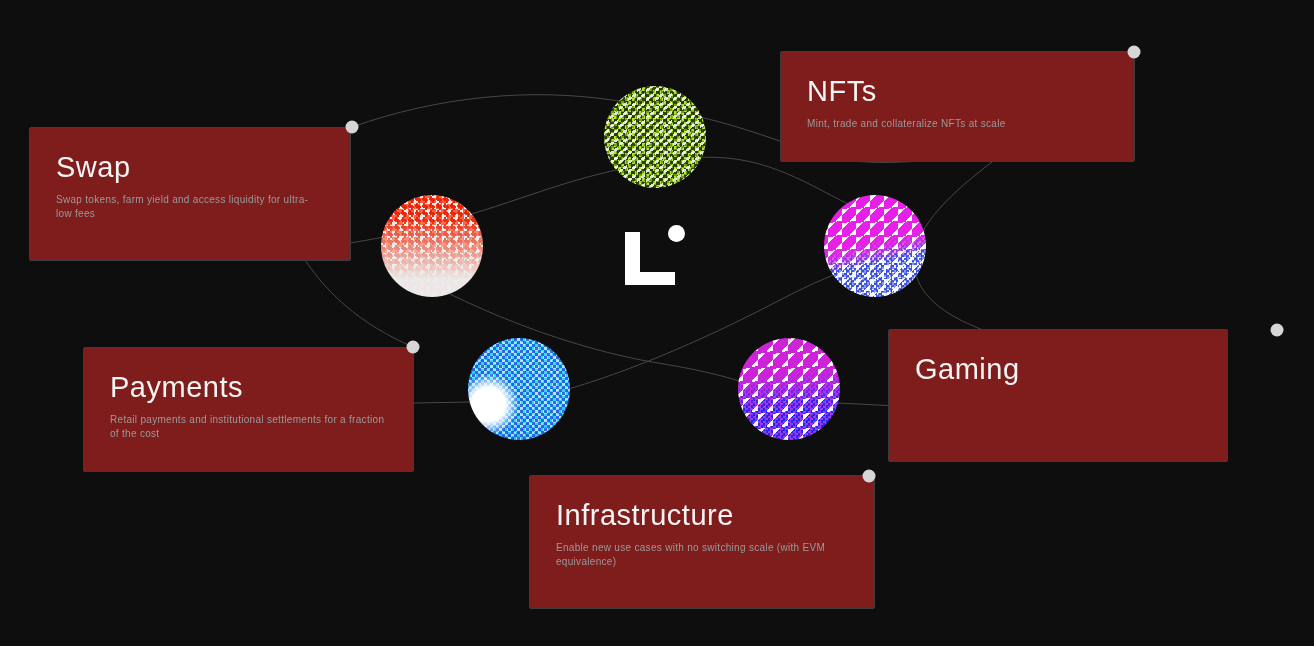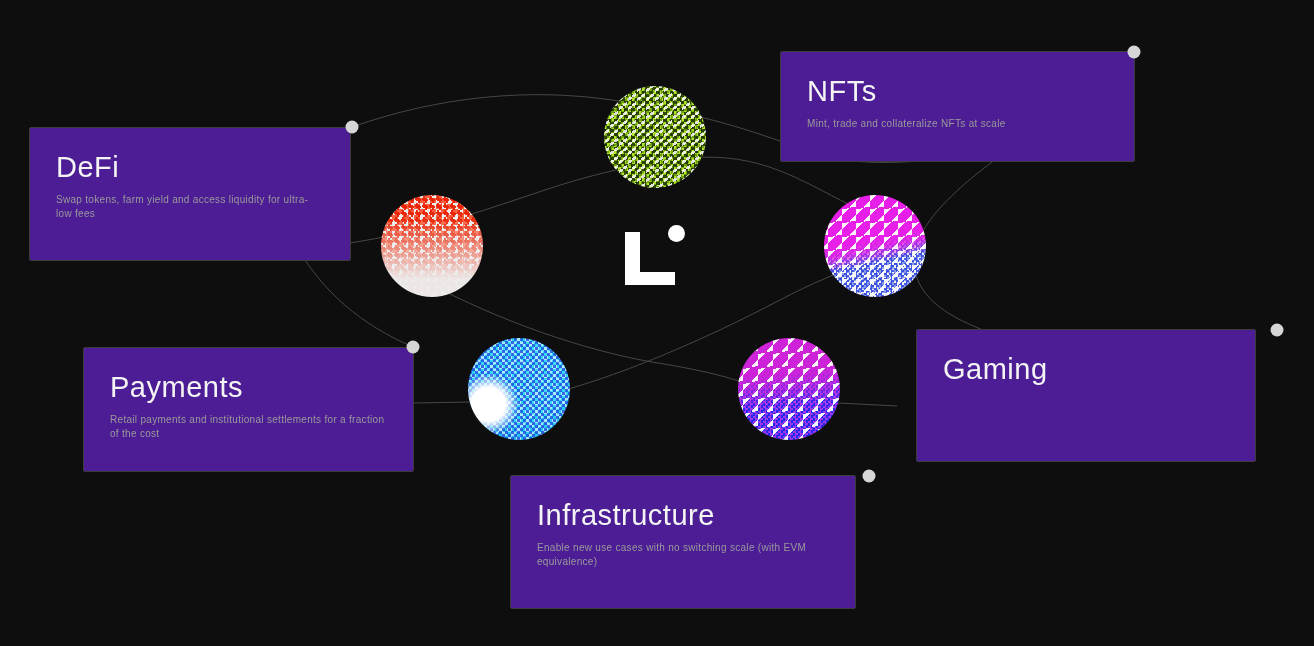--- a/index.html
+++ b/index.html
@@ -64,7 +64,7 @@
   
   .card{
     position:absolute;z-index:4;
-    background:#4c1d95;
+    background:#7f1d1d;
     border:1px solid #3c3c3c;
     border-radius:2px;
     box-sizing:border-box;

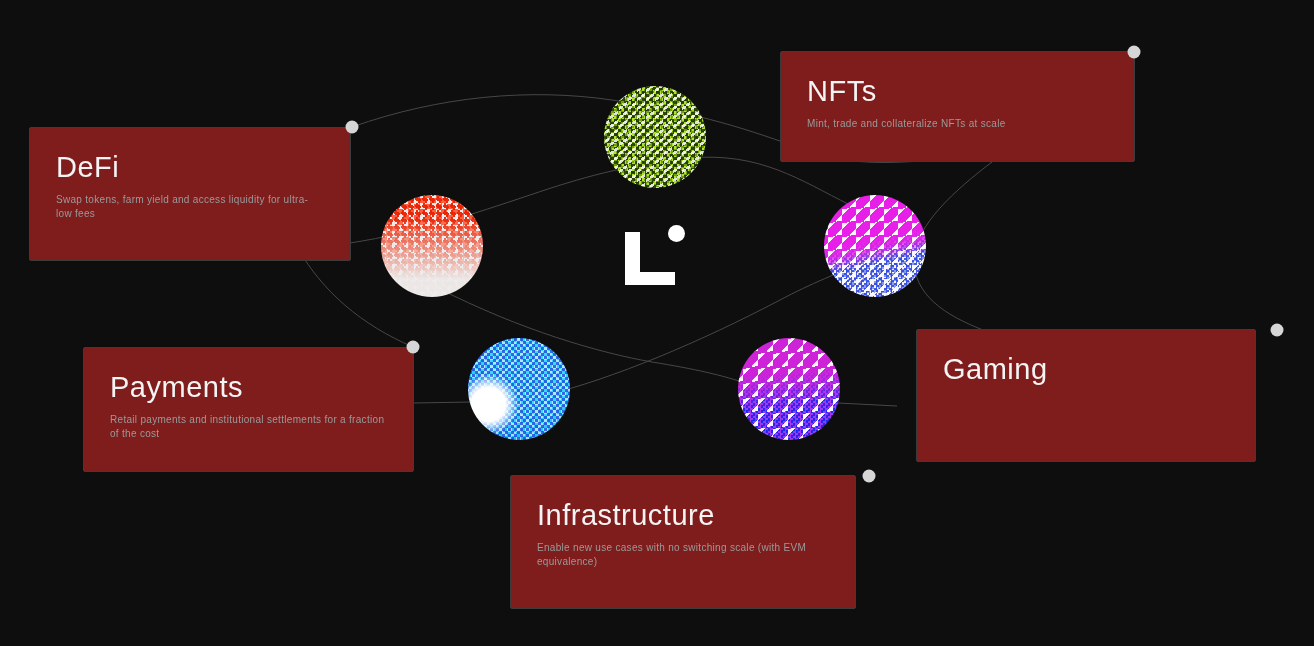--- a/index.html
+++ b/index.html
@@ -140,7 +140,7 @@
   <div class="sphere sphere-infra"></div>
 
   <div class="card card-defi">
-    <h2 class="card-title">DeFi</h2>
+    <h2 class="card-title">Swap</h2>
     <p class="card-desc">Swap tokens, farm yield and access liquidity for ultra-low fees</p>
   </div>
 

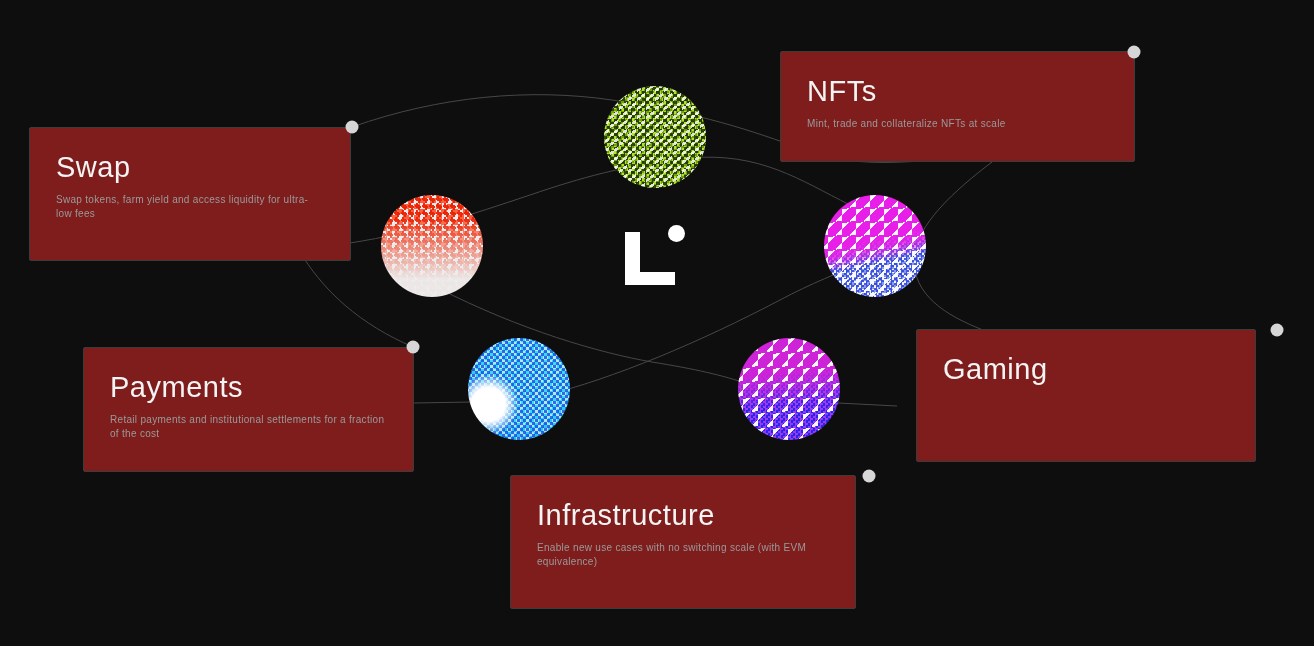--- a/index.html
+++ b/index.html
@@ -73,7 +73,7 @@
   .card-defi{left:29px;top:127px;width:322px;height:134px;}
   .card-nfts{left:780px;top:51px;width:355px;height:111px;}
   .card-payments{left:83px;top:347px;width:331px;height:125px;}
-  .card-gaming{left:916px;top:329px;width:340px;height:133px;}
+  .card-gaming{left:888px;top:329px;width:340px;height:133px;}
   .card-infra{left:510px;top:475px;width:346px;height:134px;}
   .card-title{
     color:#f4f4f4;font-size:29px;font-weight:300;

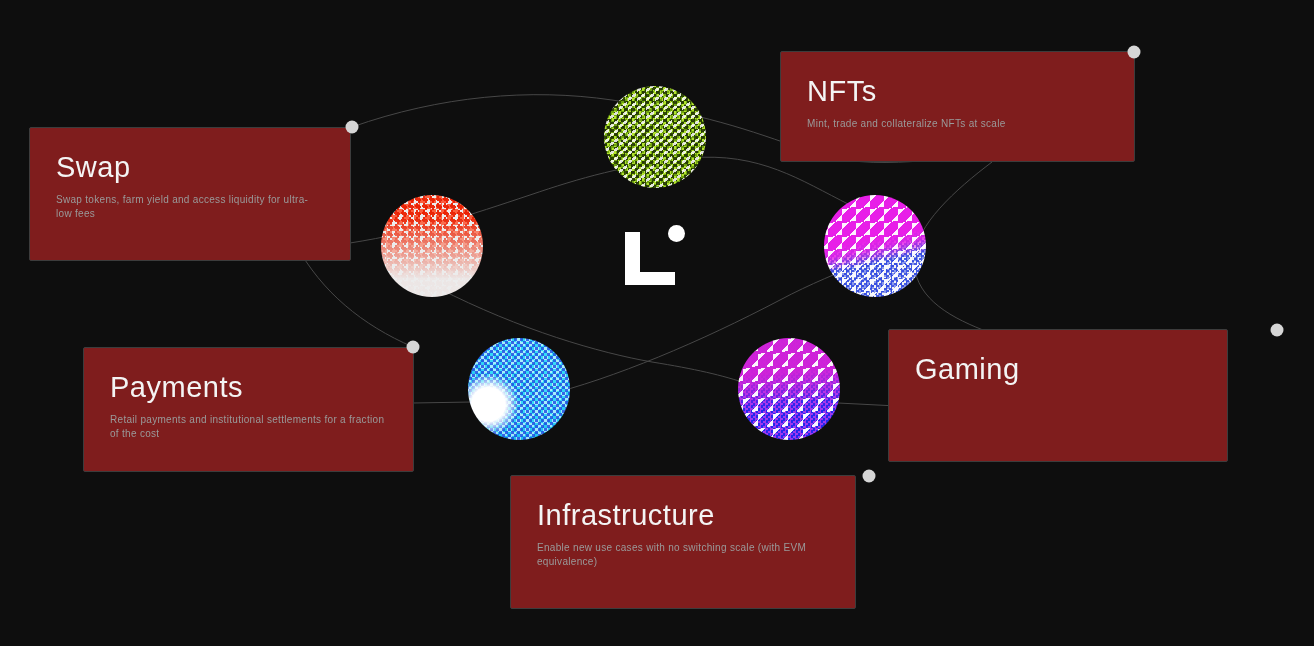--- a/index.html
+++ b/index.html
@@ -74,7 +74,7 @@
   .card-nfts{left:780px;top:51px;width:355px;height:111px;}
   .card-payments{left:83px;top:347px;width:331px;height:125px;}
   .card-gaming{left:888px;top:329px;width:340px;height:133px;}
-  .card-infra{left:510px;top:475px;width:346px;height:134px;}
+  .card-infra{left:529px;top:475px;width:346px;height:134px;}
   .card-title{
     color:#f4f4f4;font-size:29px;font-weight:300;
     letter-spacing:.5px;margin:0 0 9px 0;line-height:1.1;

